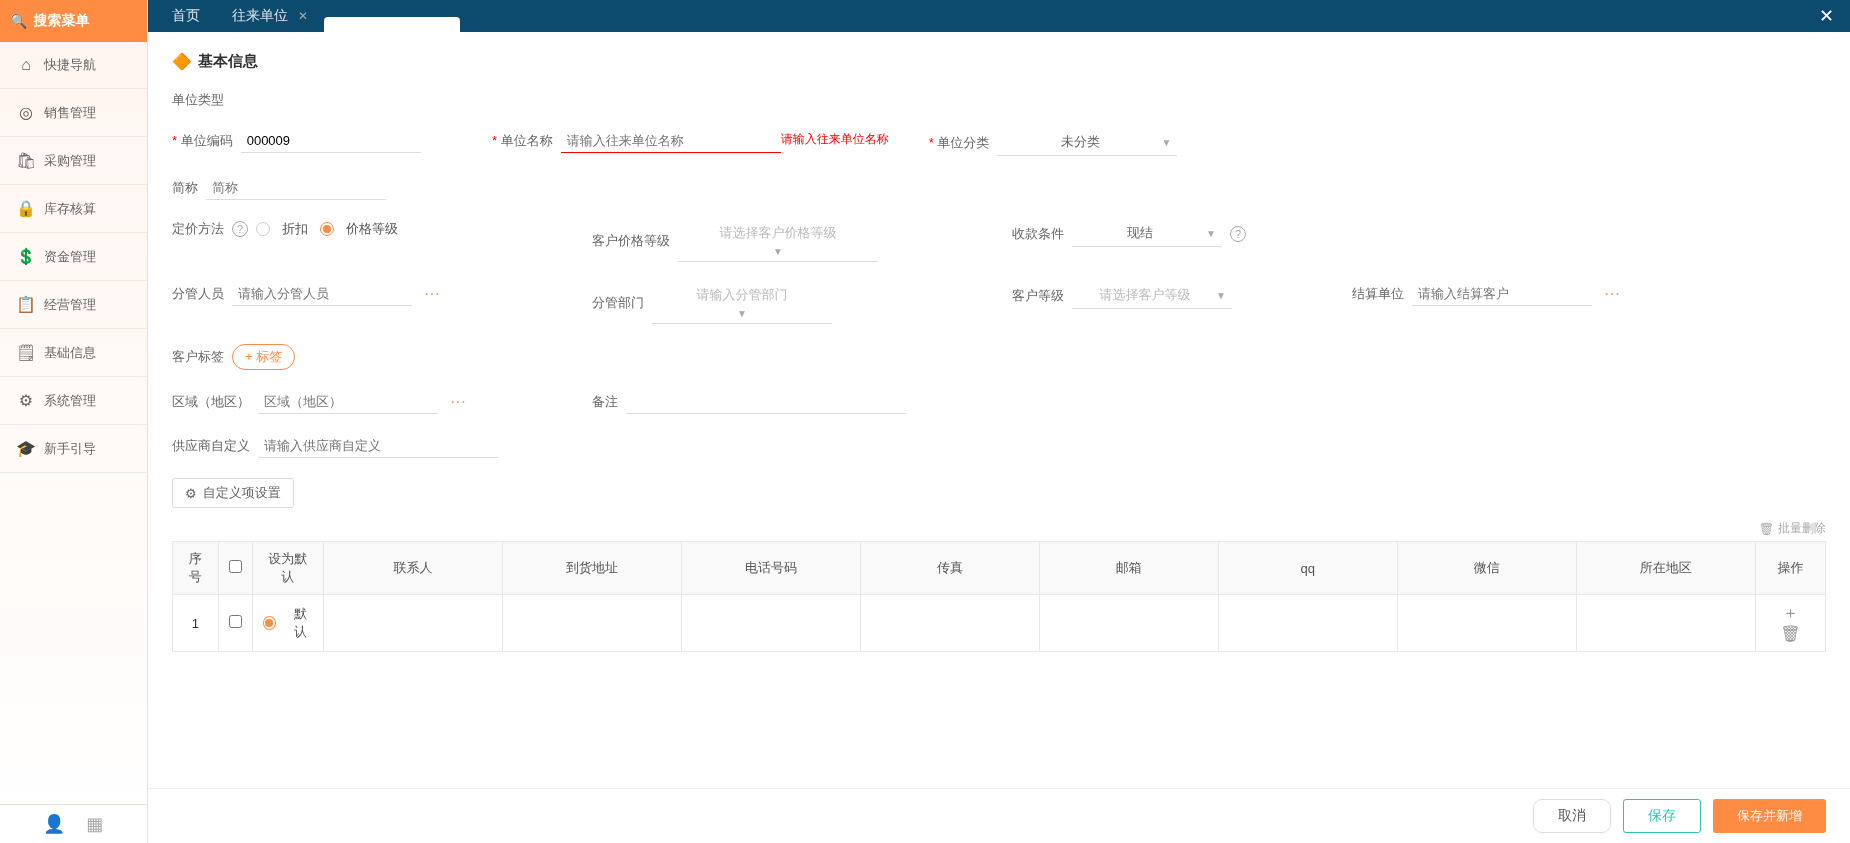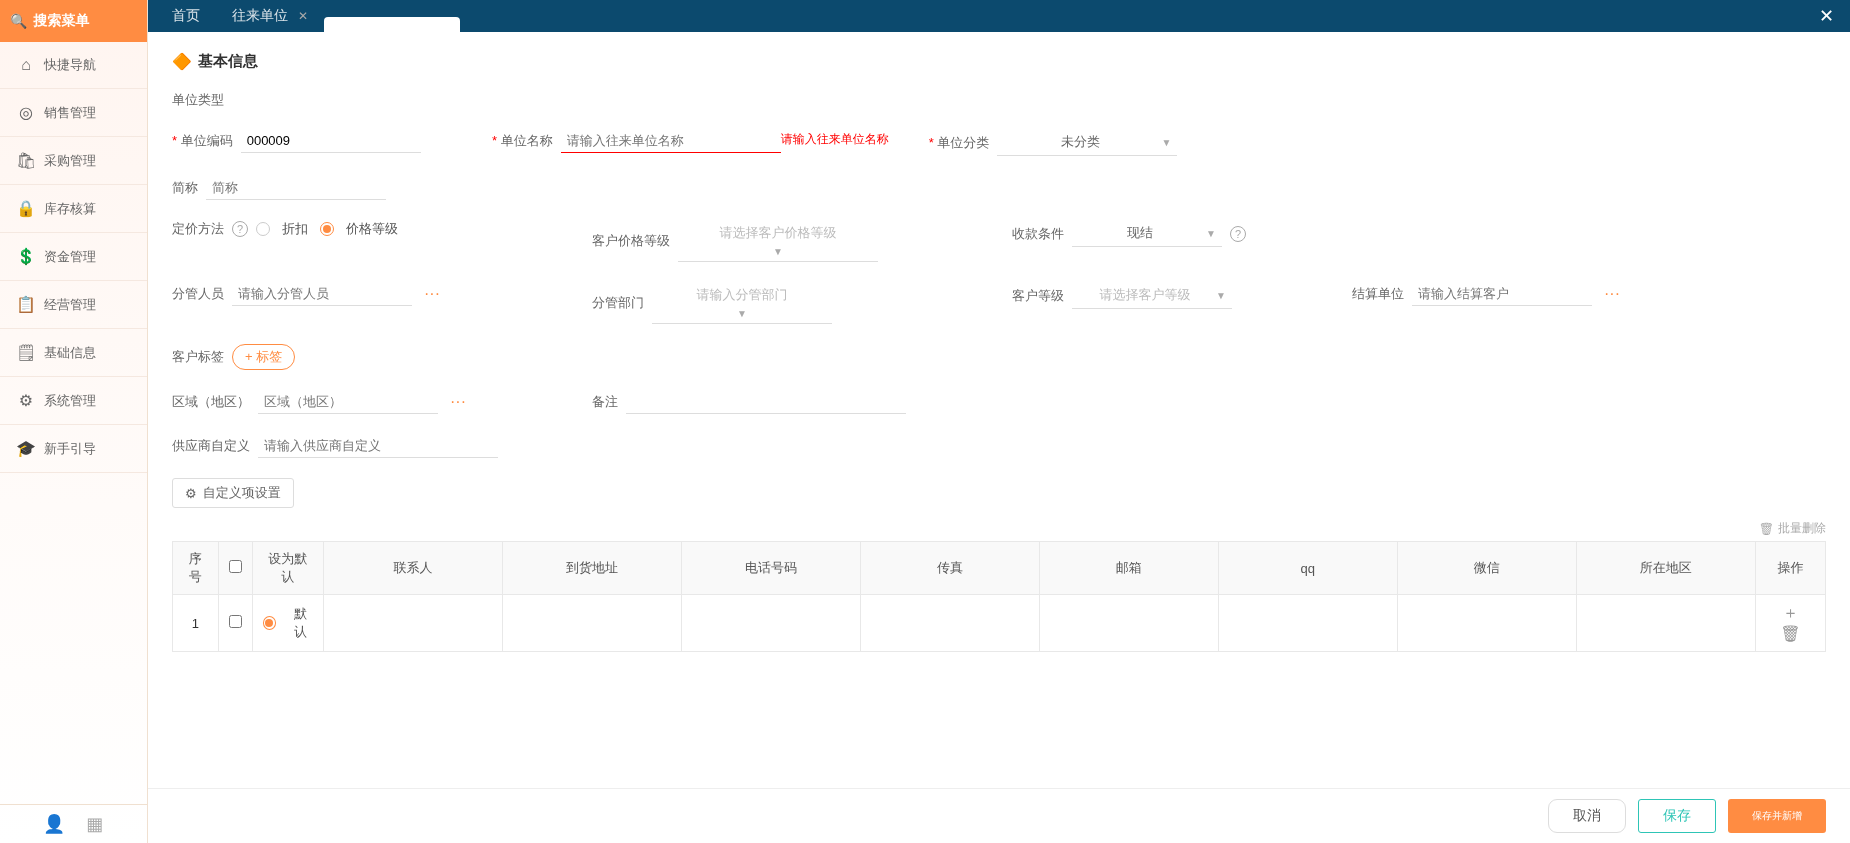--- a/index.html
+++ b/index.html
@@ -277,7 +277,7 @@
       border-radius: 3px;
       background: #ff8c42;
       cursor: pointer;
-      font-size: 10px;
+      font-size: 13px;
       color: white;
     }
 

